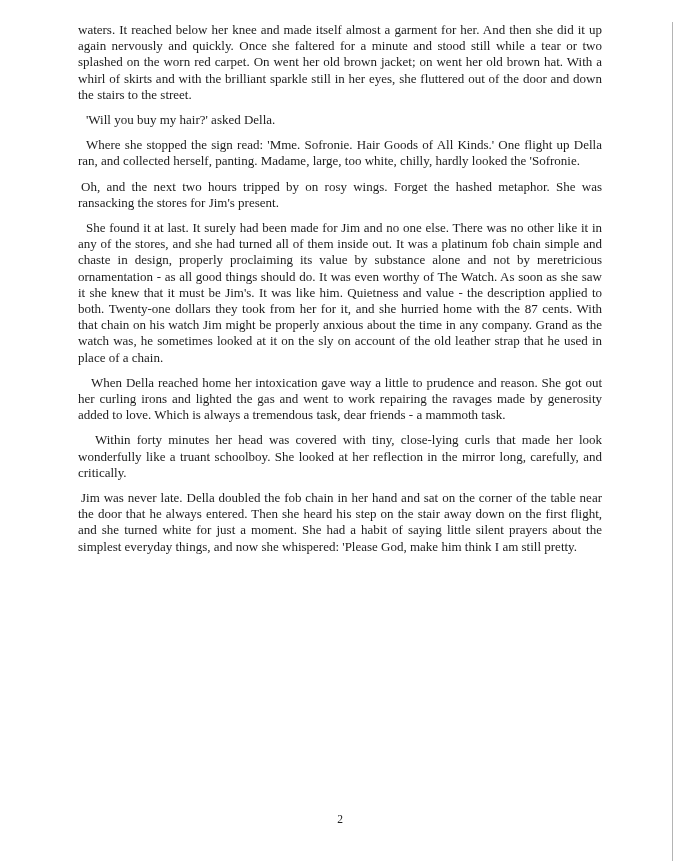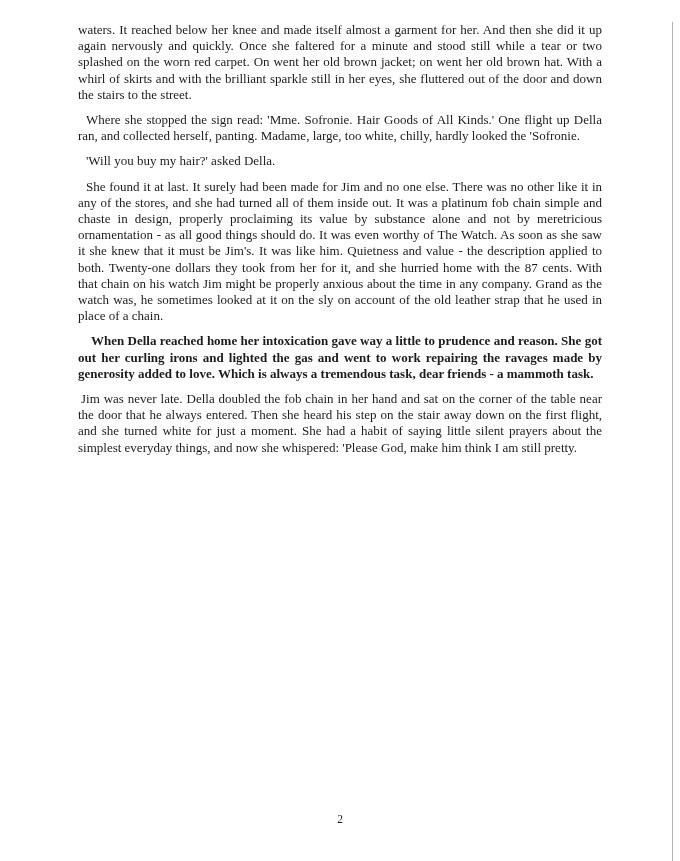--- a/index.html
+++ b/index.html
@@ -62,8 +62,8 @@
 
   <div class="text-column">
     <p class="ind0">waters. It reached below her knee and made itself almost a garment for her. And then she did it up again nervously and quickly. Once she faltered for a minute and stood still while a tear or two splashed on the worn red carpet. On went her old brown jacket; on went her old brown hat. With a whirl of skirts and with the brilliant sparkle still in her eyes, she fluttered out of the door and down the stairs to the street.</p>
+    <p class="ind8">'Will you buy my hair?' asked Della.</p>
     <p class="ind8">Where she stopped the sign read: 'Mme. Sofronie. Hair Goods of All Kinds.' One flight up Della ran, and collected herself, panting. Madame, large, too white, chilly, hardly looked the 'Sofronie.</p>
-    <p class="ind8">'Will you buy my hair?' asked Della.</p>
     <p class="ind8">She found it at last. It surely had been made for Jim and no one else. There was no other like it in any of the stores, and she had turned all of them inside out. It was a platinum fob chain simple and chaste in design, properly proclaiming its value by substance alone and not by meretricious ornamentation - as all good things should do. It was even worthy of The Watch. As soon as she saw it she knew that it must be Jim's. It was like him. Quietness and value - the description applied to both. Twenty-one dollars they took from her for it, and she hurried home with the 87 cents. With that chain on his watch Jim might be properly anxious about the time in any company. Grand as the watch was, he sometimes looked at it on the sly on account of the old leather strap that he used in place of a chain.</p>
     <p class="ind13">When Della reached home her intoxication gave way a little to prudence and reason. She got out her curling irons and lighted the gas and went to work repairing the ravages made by generosity added to love. Which is always a tremendous task, dear friends - a mammoth task.</p>
     <p class="ind3">Jim was never late. Della doubled the fob chain in her hand and sat on the corner of the table near the door that he always entered. Then she heard his step on the stair away down on the first flight, and she turned white for just a moment. She had a habit of saying little silent prayers about the simplest everyday things, and now she whispered: 'Please God, make him think I am still pretty.</p>

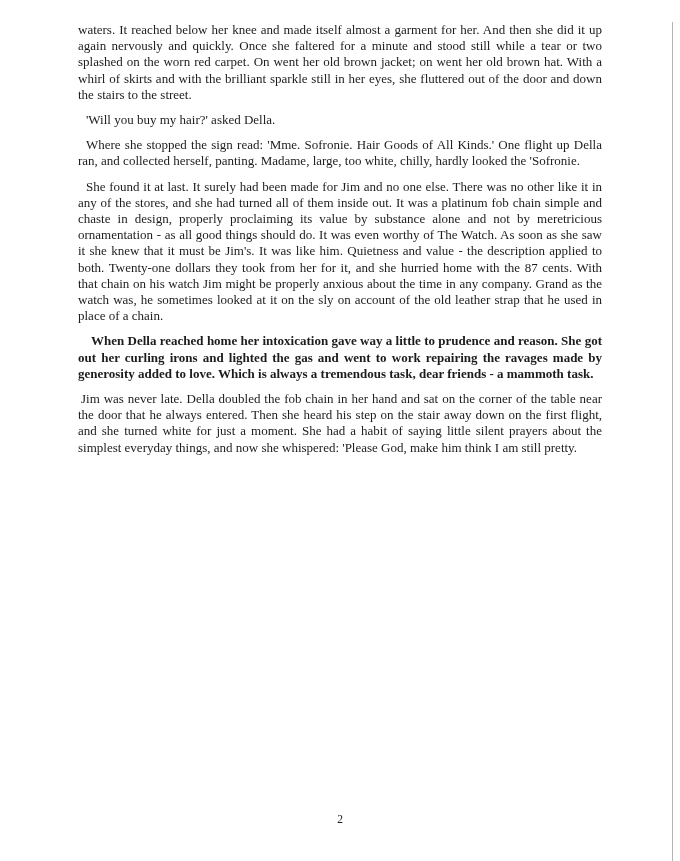--- a/index.html
+++ b/index.html
@@ -64,6 +64,7 @@
     <p class="ind0">waters. It reached below her knee and made itself almost a garment for her. And then she did it up again nervously and quickly. Once she faltered for a minute and stood still while a tear or two splashed on the worn red carpet. On went her old brown jacket; on went her old brown hat. With a whirl of skirts and with the brilliant sparkle still in her eyes, she fluttered out of the door and down the stairs to the street.</p>
     <p class="ind8">'Will you buy my hair?' asked Della.</p>
     <p class="ind8">Where she stopped the sign read: 'Mme. Sofronie. Hair Goods of All Kinds.' One flight up Della ran, and collected herself, panting. Madame, large, too white, chilly, hardly looked the 'Sofronie.</p>
+    <p class="ind3">Oh, and the next two hours tripped by on rosy wings. Forget the hashed metaphor. She was ransacking the stores for Jim's present.</p>
     <p class="ind8">She found it at last. It surely had been made for Jim and no one else. There was no other like it in any of the stores, and she had turned all of them inside out. It was a platinum fob chain simple and chaste in design, properly proclaiming its value by substance alone and not by meretricious ornamentation - as all good things should do. It was even worthy of The Watch. As soon as she saw it she knew that it must be Jim's. It was like him. Quietness and value - the description applied to both. Twenty-one dollars they took from her for it, and she hurried home with the 87 cents. With that chain on his watch Jim might be properly anxious about the time in any company. Grand as the watch was, he sometimes looked at it on the sly on account of the old leather strap that he used in place of a chain.</p>
     <p class="ind13">When Della reached home her intoxication gave way a little to prudence and reason. She got out her curling irons and lighted the gas and went to work repairing the ravages made by generosity added to love. Which is always a tremendous task, dear friends - a mammoth task.</p>
     <p class="ind3">Jim was never late. Della doubled the fob chain in her hand and sat on the corner of the table near the door that he always entered. Then she heard his step on the stair away down on the first flight, and she turned white for just a moment. She had a habit of saying little silent prayers about the simplest everyday things, and now she whispered: 'Please God, make him think I am still pretty.</p>

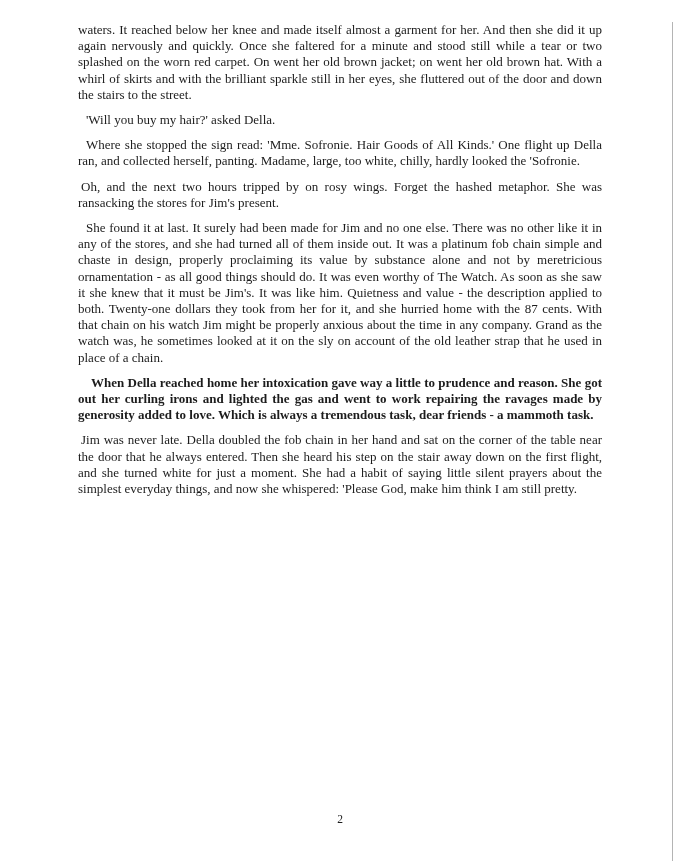--- a/index.html
+++ b/index.html
@@ -34,7 +34,7 @@
   .ind3  { text-indent: 3px; }
   .ind6  { text-indent: 6px; }
   .ind8  { text-indent: 8px; }
-  .ind13 { text-indent: 13px; font-weight: bold; }
+  .ind13 { text-indent: 13px; }
   .ind17 { text-indent: 17px; }
   .gap-before { margin-top: 21px; }
   .page-number {

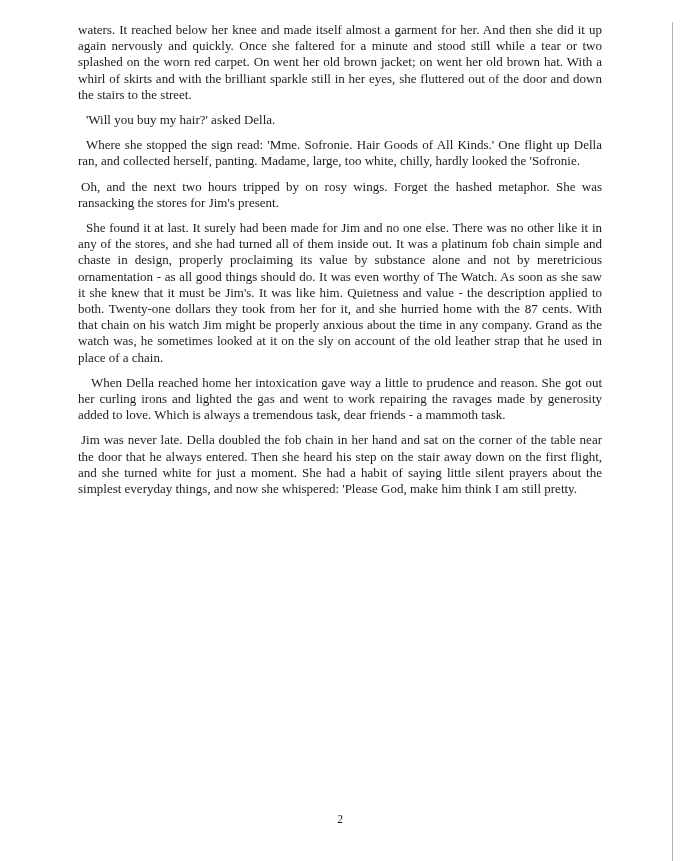--- a/index.html
+++ b/index.html
@@ -67,6 +67,7 @@
     <p class="ind3">Oh, and the next two hours tripped by on rosy wings. Forget the hashed metaphor. She was ransacking the stores for Jim's present.</p>
     <p class="ind8">She found it at last. It surely had been made for Jim and no one else. There was no other like it in any of the stores, and she had turned all of them inside out. It was a platinum fob chain simple and chaste in design, properly proclaiming its value by substance alone and not by meretricious ornamentation - as all good things should do. It was even worthy of The Watch. As soon as she saw it she knew that it must be Jim's. It was like him. Quietness and value - the description applied to both. Twenty-one dollars they took from her for it, and she hurried home with the 87 cents. With that chain on his watch Jim might be properly anxious about the time in any company. Grand as the watch was, he sometimes looked at it on the sly on account of the old leather strap that he used in place of a chain.</p>
     <p class="ind13">When Della reached home her intoxication gave way a little to prudence and reason. She got out her curling irons and lighted the gas and went to work repairing the ravages made by generosity added to love. Which is always a tremendous task, dear friends - a mammoth task.</p>
+    <p class="ind17">Within forty minutes her head was covered with tiny, close-lying curls that made her look wonderfully like a truant schoolboy. She looked at her reflection in the mirror long, carefully, and critically.</p>
     <p class="ind3">Jim was never late. Della doubled the fob chain in her hand and sat on the corner of the table near the door that he always entered. Then she heard his step on the stair away down on the first flight, and she turned white for just a moment. She had a habit of saying little silent prayers about the simplest everyday things, and now she whispered: 'Please God, make him think I am still pretty.</p>
   </div>
 

